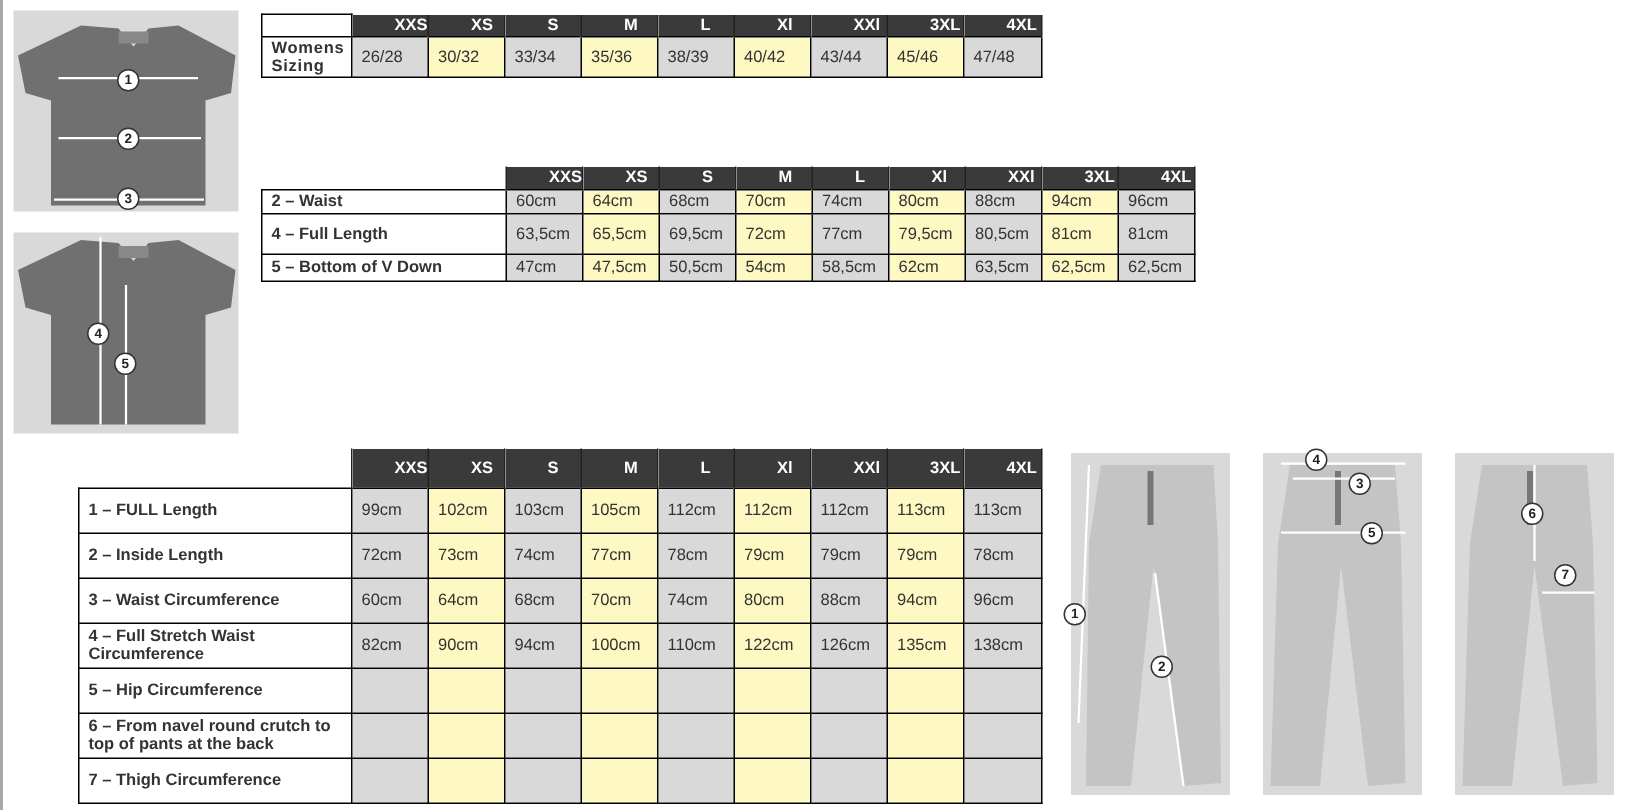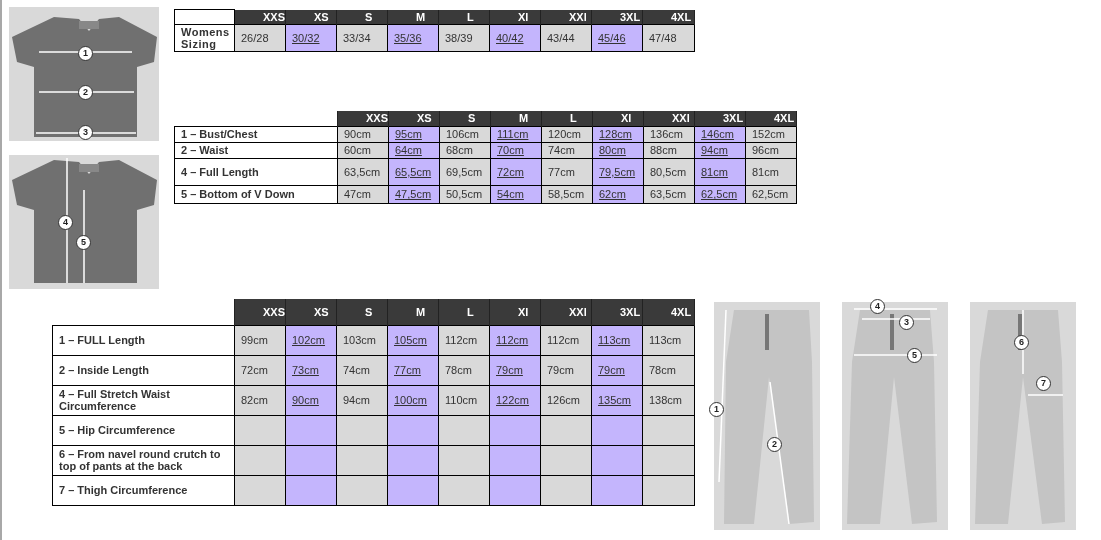--- a/index.html
+++ b/index.html
@@ -12,7 +12,7 @@
   td.lbl{font-weight:bold;color:#333;border:1px solid #000;white-space:normal;line-height:12px;}
   td.v{border:1px solid #000;}
   td.g{background:#d9d9d9;}
-  td.w{background:#c4b5fd;text-decoration:underline;}
+  td.w{background:#fef9c3;}
   .img{position:absolute;background:#d9d9d9;}
   .badge{position:absolute;width:13px;height:13px;border-radius:50%;background:#fff;border:1px solid #333;font-size:9px;line-height:13px;text-align:center;color:#222;font-weight:bold;}
 </style>

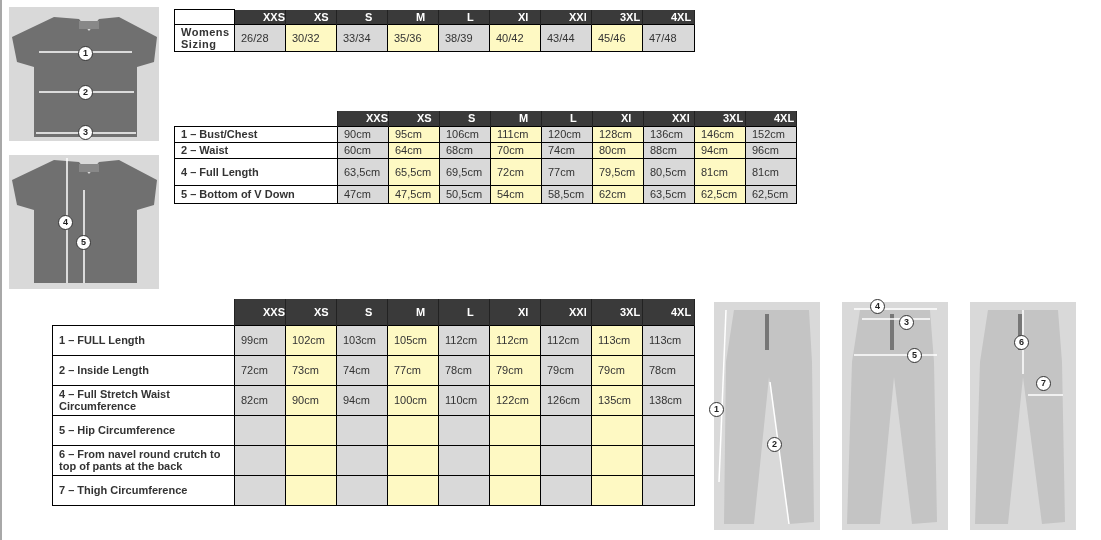--- a/index.html
+++ b/index.html
@@ -113,18 +113,6 @@
     <th class="sz">4XL</th>
   </tr>
   <tr style="height:16px;">
-    <td class="lbl">1 – Bust/Chest</td>
-    <td class="v g">90cm</td>
-    <td class="v w">95cm</td>
-    <td class="v g">106cm</td>
-    <td class="v w">111cm</td>
-    <td class="v g">120cm</td>
-    <td class="v w">128cm</td>
-    <td class="v g">136cm</td>
-    <td class="v w">146cm</td>
-    <td class="v g">152cm</td>
-  </tr>
-  <tr style="height:16px;">
     <td class="lbl">2 – Waist</td>
     <td class="v g">60cm</td>
     <td class="v w">64cm</td>

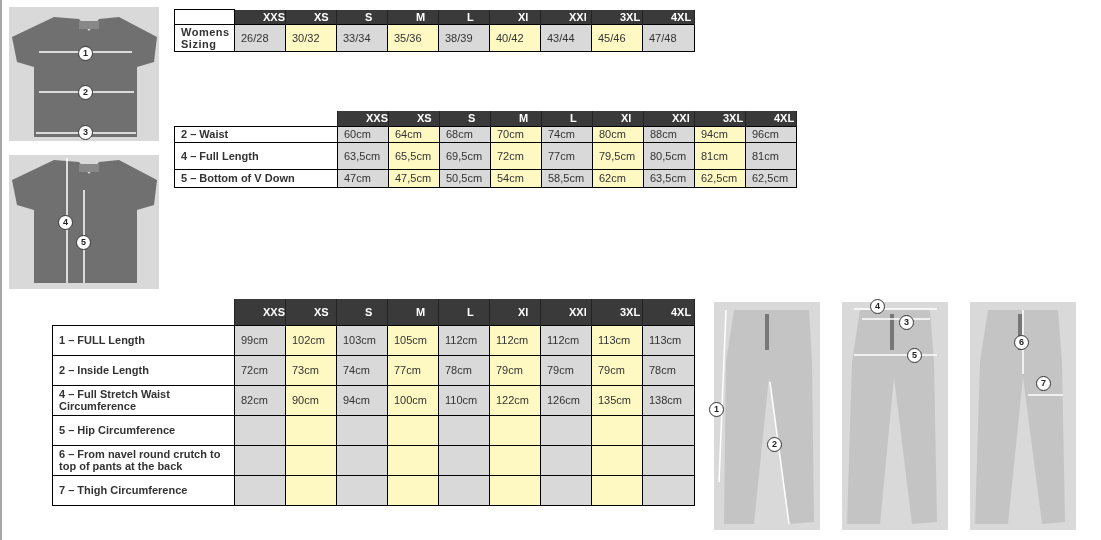--- a/index.html
+++ b/index.html
@@ -201,6 +201,18 @@
     <td class="v w">79cm</td>
     <td class="v g">78cm</td>
   </tr>
+  <tr style="height:30px;">
+    <td class="lbl">3 – Waist Circumference</td>
+    <td class="v g">60cm</td>
+    <td class="v w">64cm</td>
+    <td class="v g">68cm</td>
+    <td class="v w">70cm</td>
+    <td class="v g">74cm</td>
+    <td class="v w">80cm</td>
+    <td class="v g">88cm</td>
+    <td class="v w">94cm</td>
+    <td class="v g">96cm</td>
+  </tr>
   <tr style="height:30px;margin-left:44px;">
     <td class="lbl">4 – Full Stretch Waist Circumference</td>
     <td class="v g">82cm</td>

